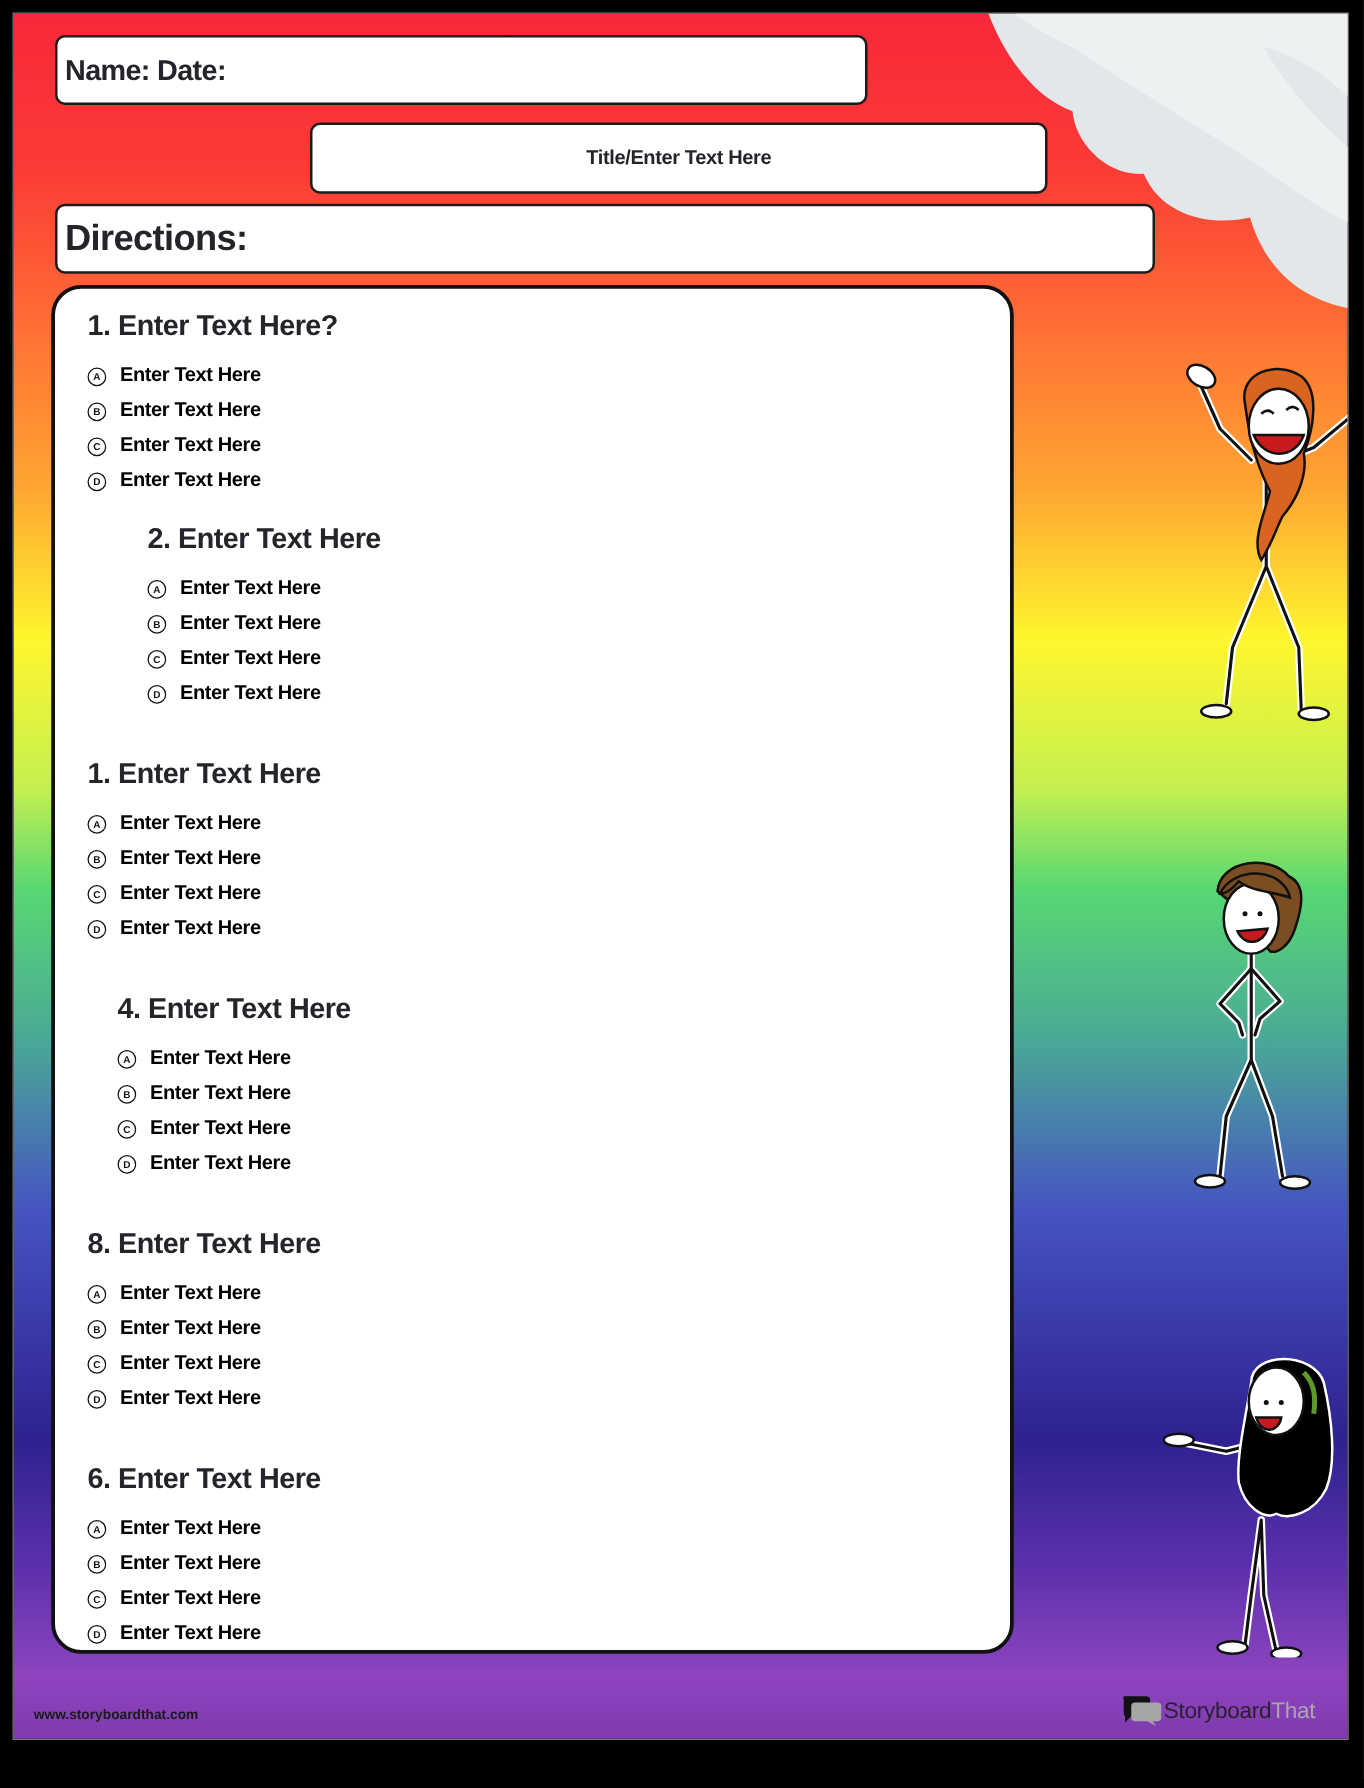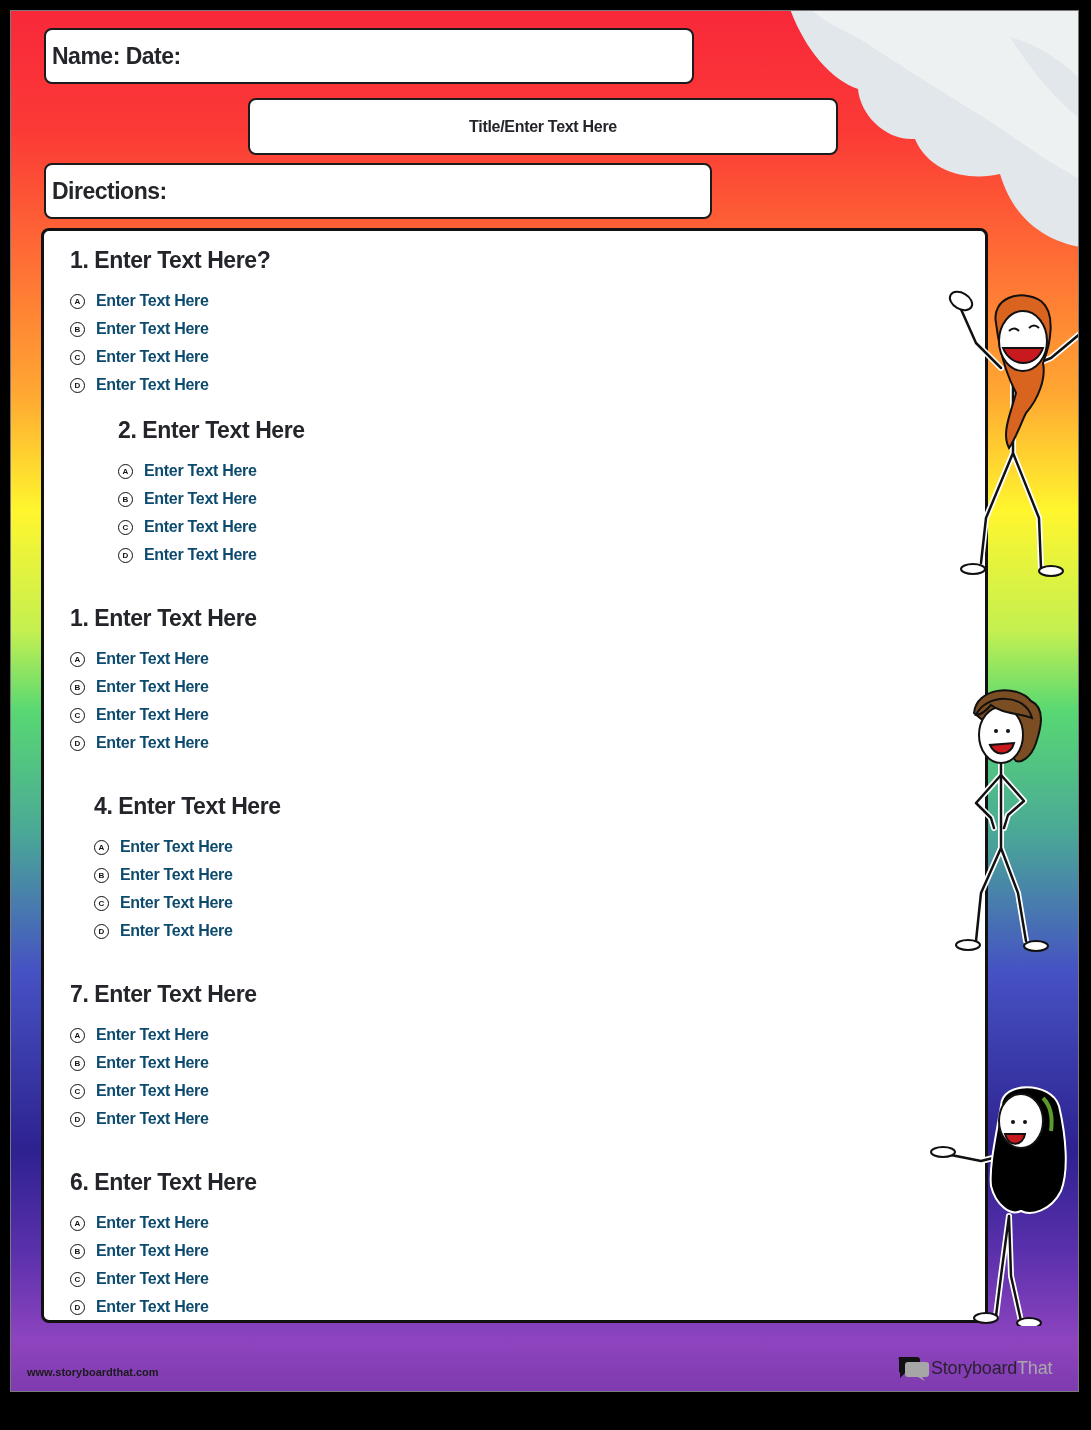--- a/index.html
+++ b/index.html
@@ -19,7 +19,7 @@
   }
   .name-box { left:33px; top:17px; width:650px; height:56px; padding-left:6px; font-size:23px; letter-spacing:-0.5px; }
   .title-box { left:237px; top:87px; width:590px; height:57px; justify-content:center; font-size:16px; letter-spacing:-0.3px; }
-  .dir-box { left:33px; top:152px; width:668px; height:56px; padding-left:6px; font-size:23px; letter-spacing:-0.5px; }
+  .dir-box { left:33px; top:152px; width:880px; height:56px; padding-left:6px; font-size:29px; letter-spacing:-0.5px; }
   .panel {
     position:absolute; left:30px; top:217px; width:947px; height:1095px;
     background:#fff; border:3px solid #111; border-radius:8px; box-sizing:border-box;

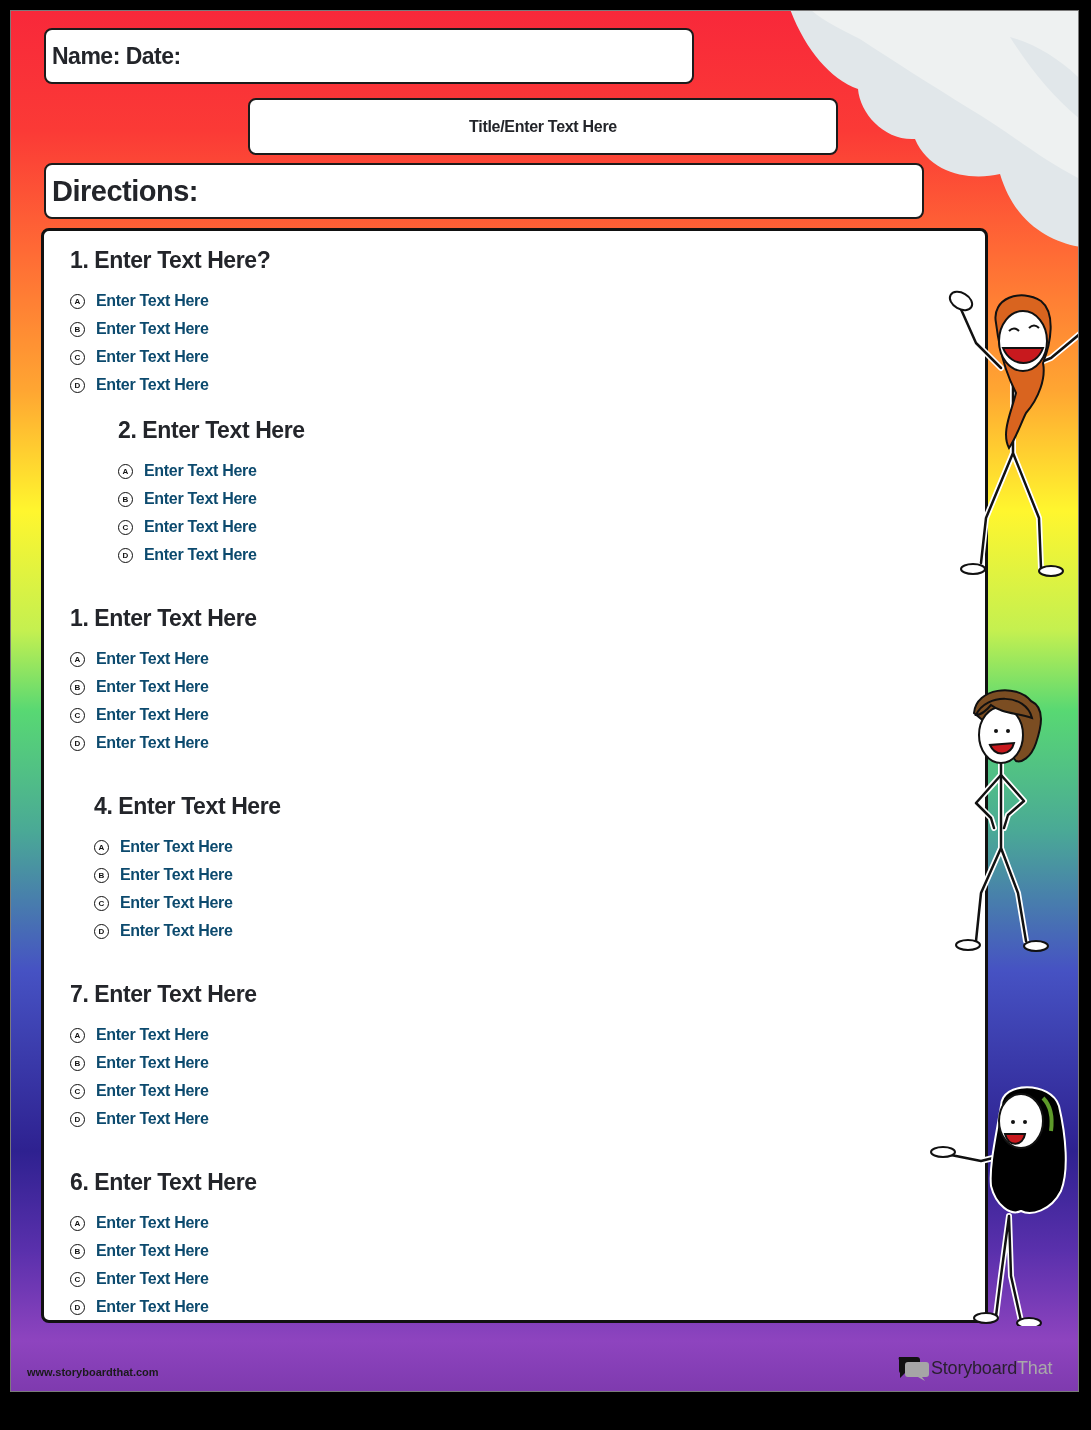--- a/index.html
+++ b/index.html
@@ -21,8 +21,8 @@
   .title-box { left:237px; top:87px; width:590px; height:57px; justify-content:center; font-size:16px; letter-spacing:-0.3px; }
   .dir-box { left:33px; top:152px; width:880px; height:56px; padding-left:6px; font-size:29px; letter-spacing:-0.5px; }
   .panel {
-    position:absolute; left:30px; top:217px; width:947px; height:1095px;
-    background:#fff; border:3px solid #111; border-radius:8px; box-sizing:border-box;
+    position:absolute; left:30px; top:217px; width:770px; height:1095px;
+    background:#fff; border:3px solid #111; border-radius:24px; box-sizing:border-box;
   }
   .question { position:absolute; left:26px; }
   .q-title { font-size:23px; font-weight:bold; color:#23252a; letter-spacing:-0.4px; margin:0; height:30px; line-height:30px; }

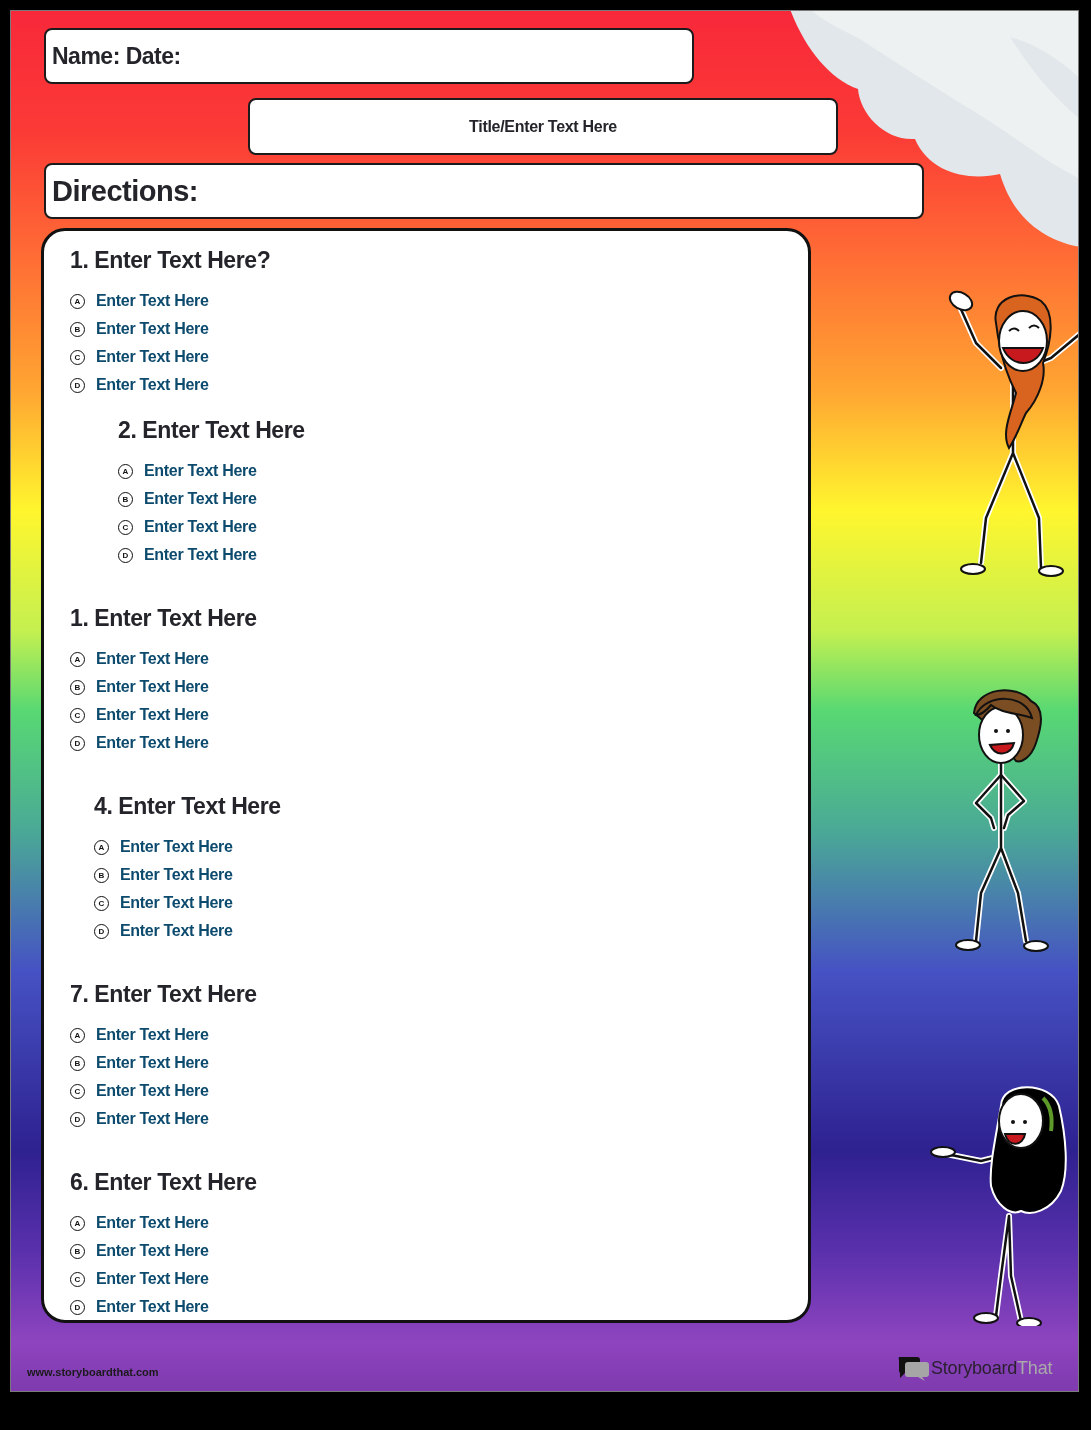--- a/index.html
+++ b/index.html
@@ -33,7 +33,7 @@
     display:flex; align-items:center; justify-content:center;
     font-size:8px; font-weight:bold; color:#111; margin-right:11px; box-sizing:border-box;
   }
-  .opt-text { font-size:16px; font-weight:bold; color:#0c4a6e; letter-spacing:-0.3px; }
+  .opt-text { font-size:16px; font-weight:bold; color:#000000; letter-spacing:-0.3px; }
   .figure { position:absolute; }
   .footer-url { position:absolute; left:16px; top:1355px; font-size:11px; font-weight:bold; color:#1a1a1a; }
   .brand { position:absolute; left:886px; top:1344px; display:flex; align-items:center; }

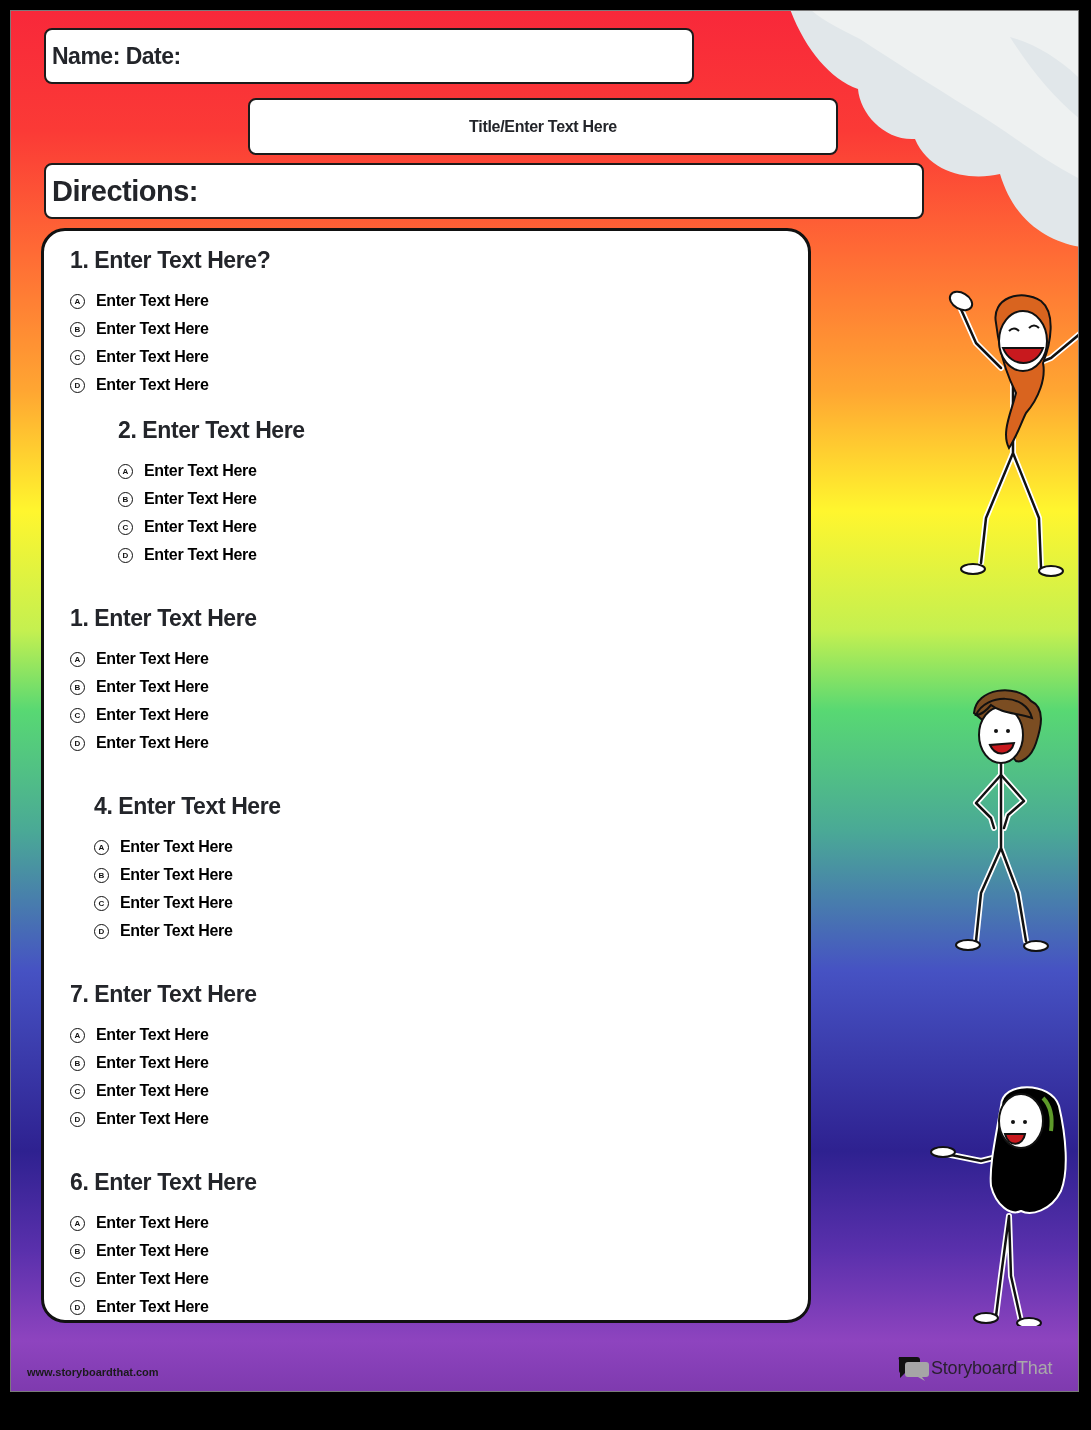--- a/index.html
+++ b/index.html
@@ -150,7 +150,7 @@
     </div>
 
     <div class="question" style="top:748px;">
-      <div class="q-title">7. Enter Text Here</div>
+      <div class="q-title">8. Enter Text Here</div>
       <div class="options">
         <div class="option">
             <span class="bubble">A</span>

